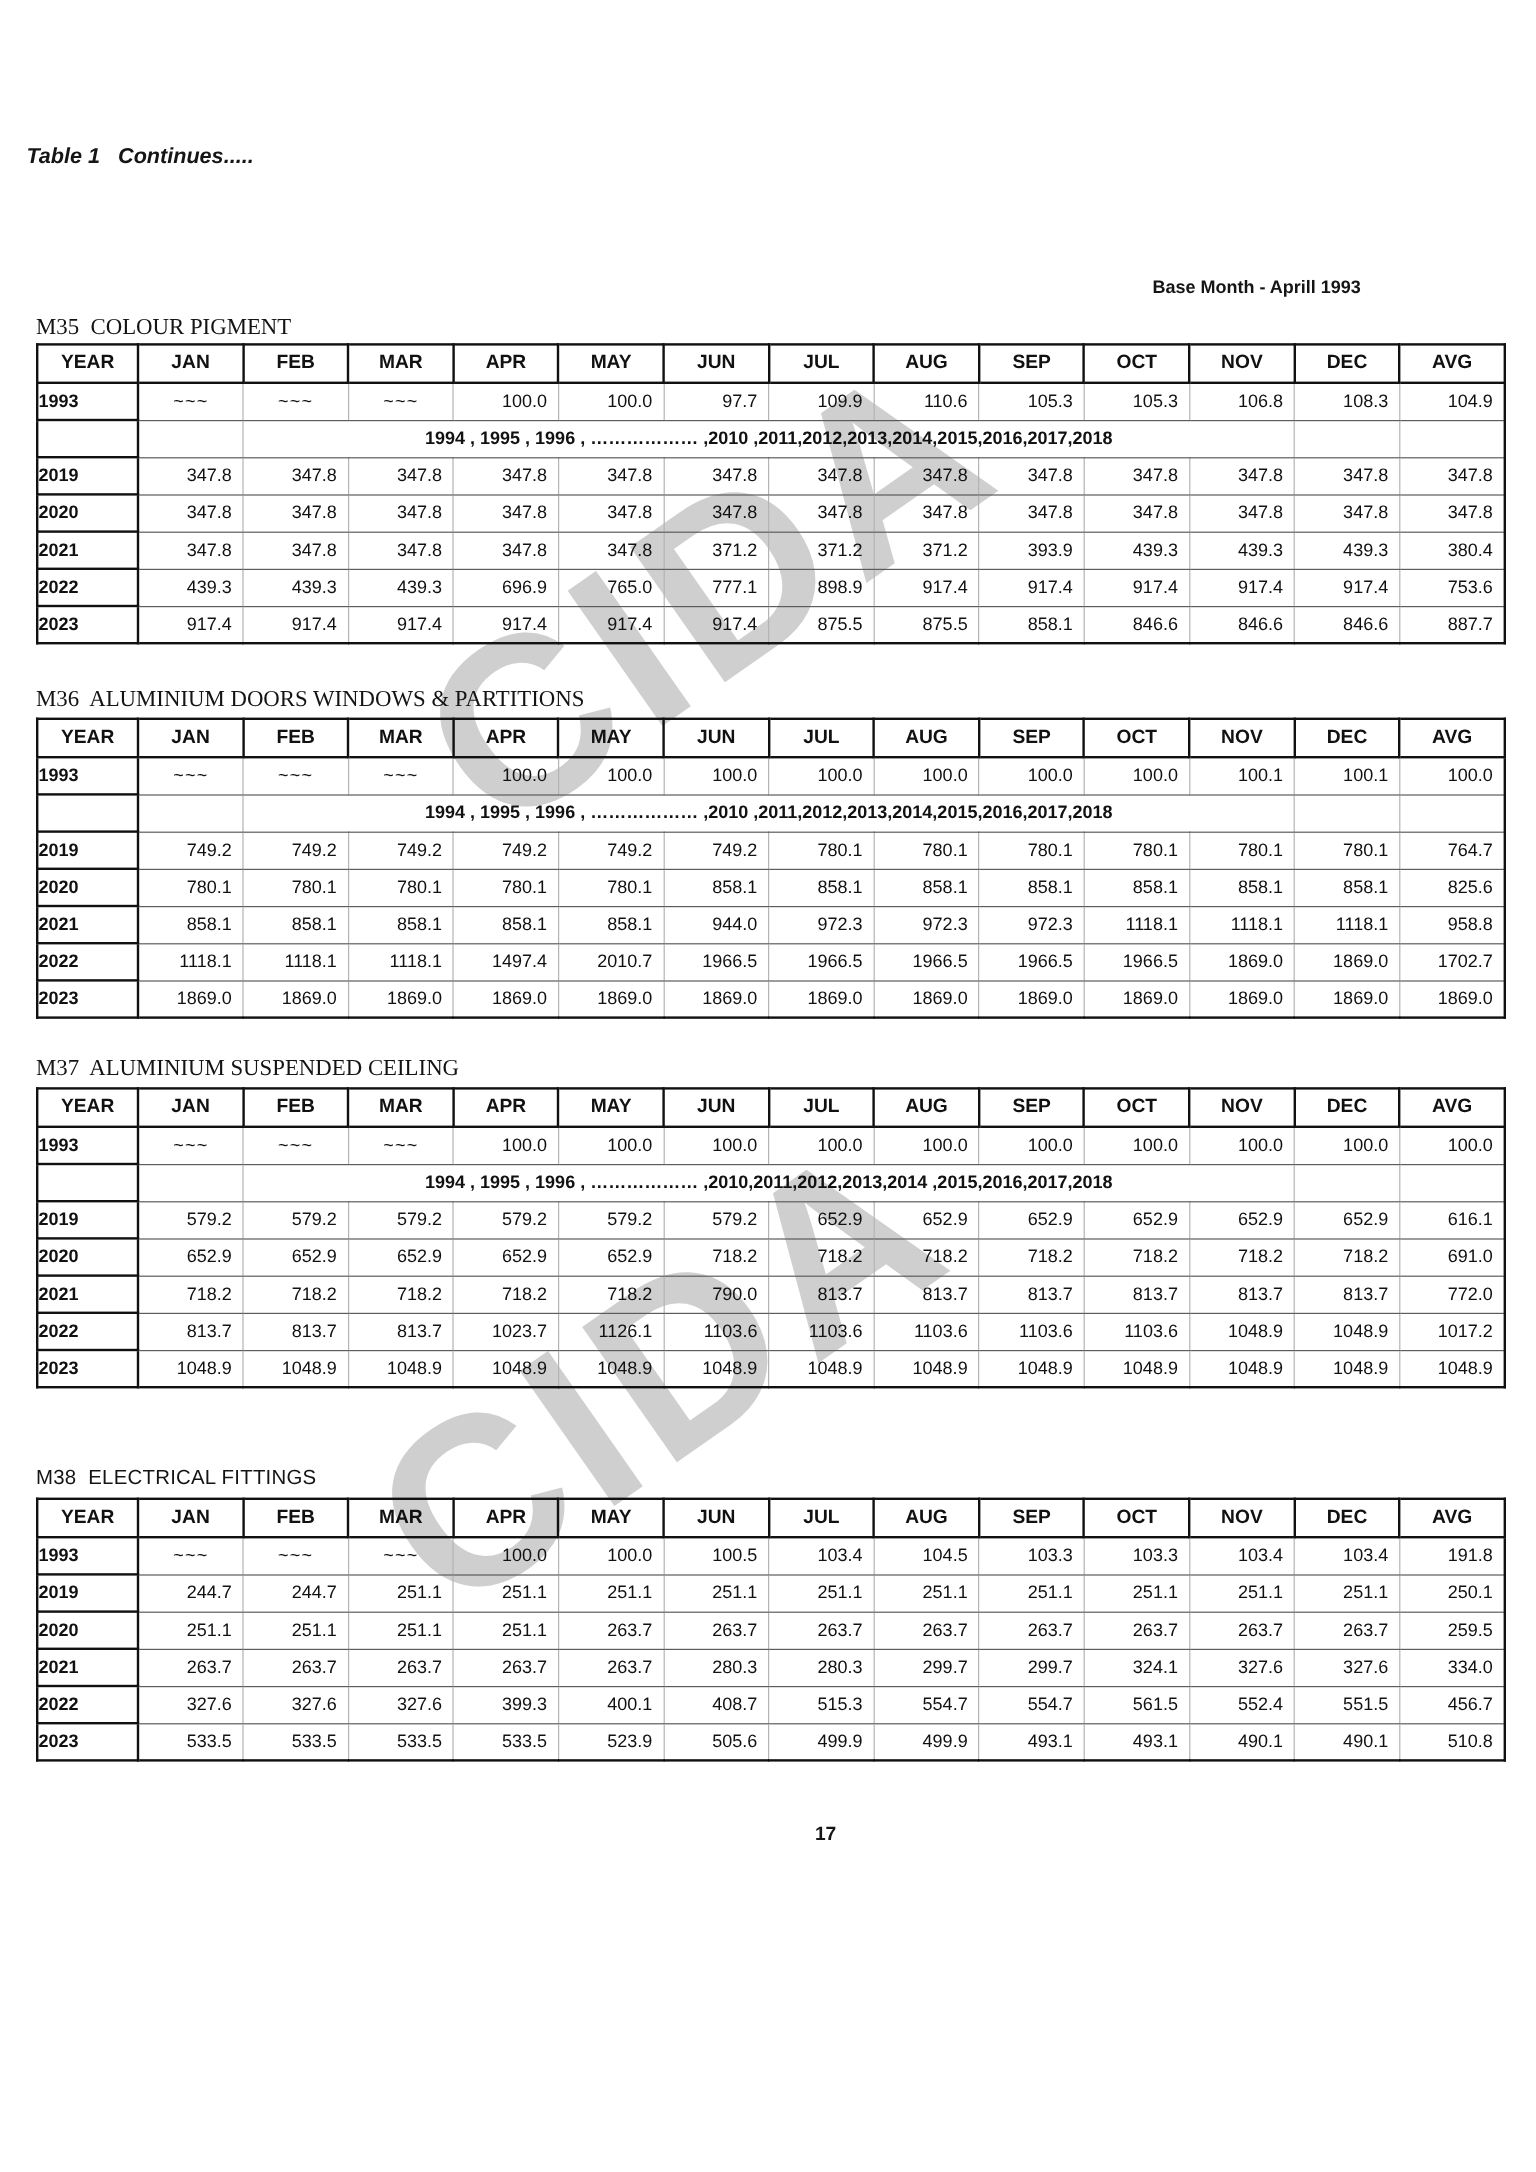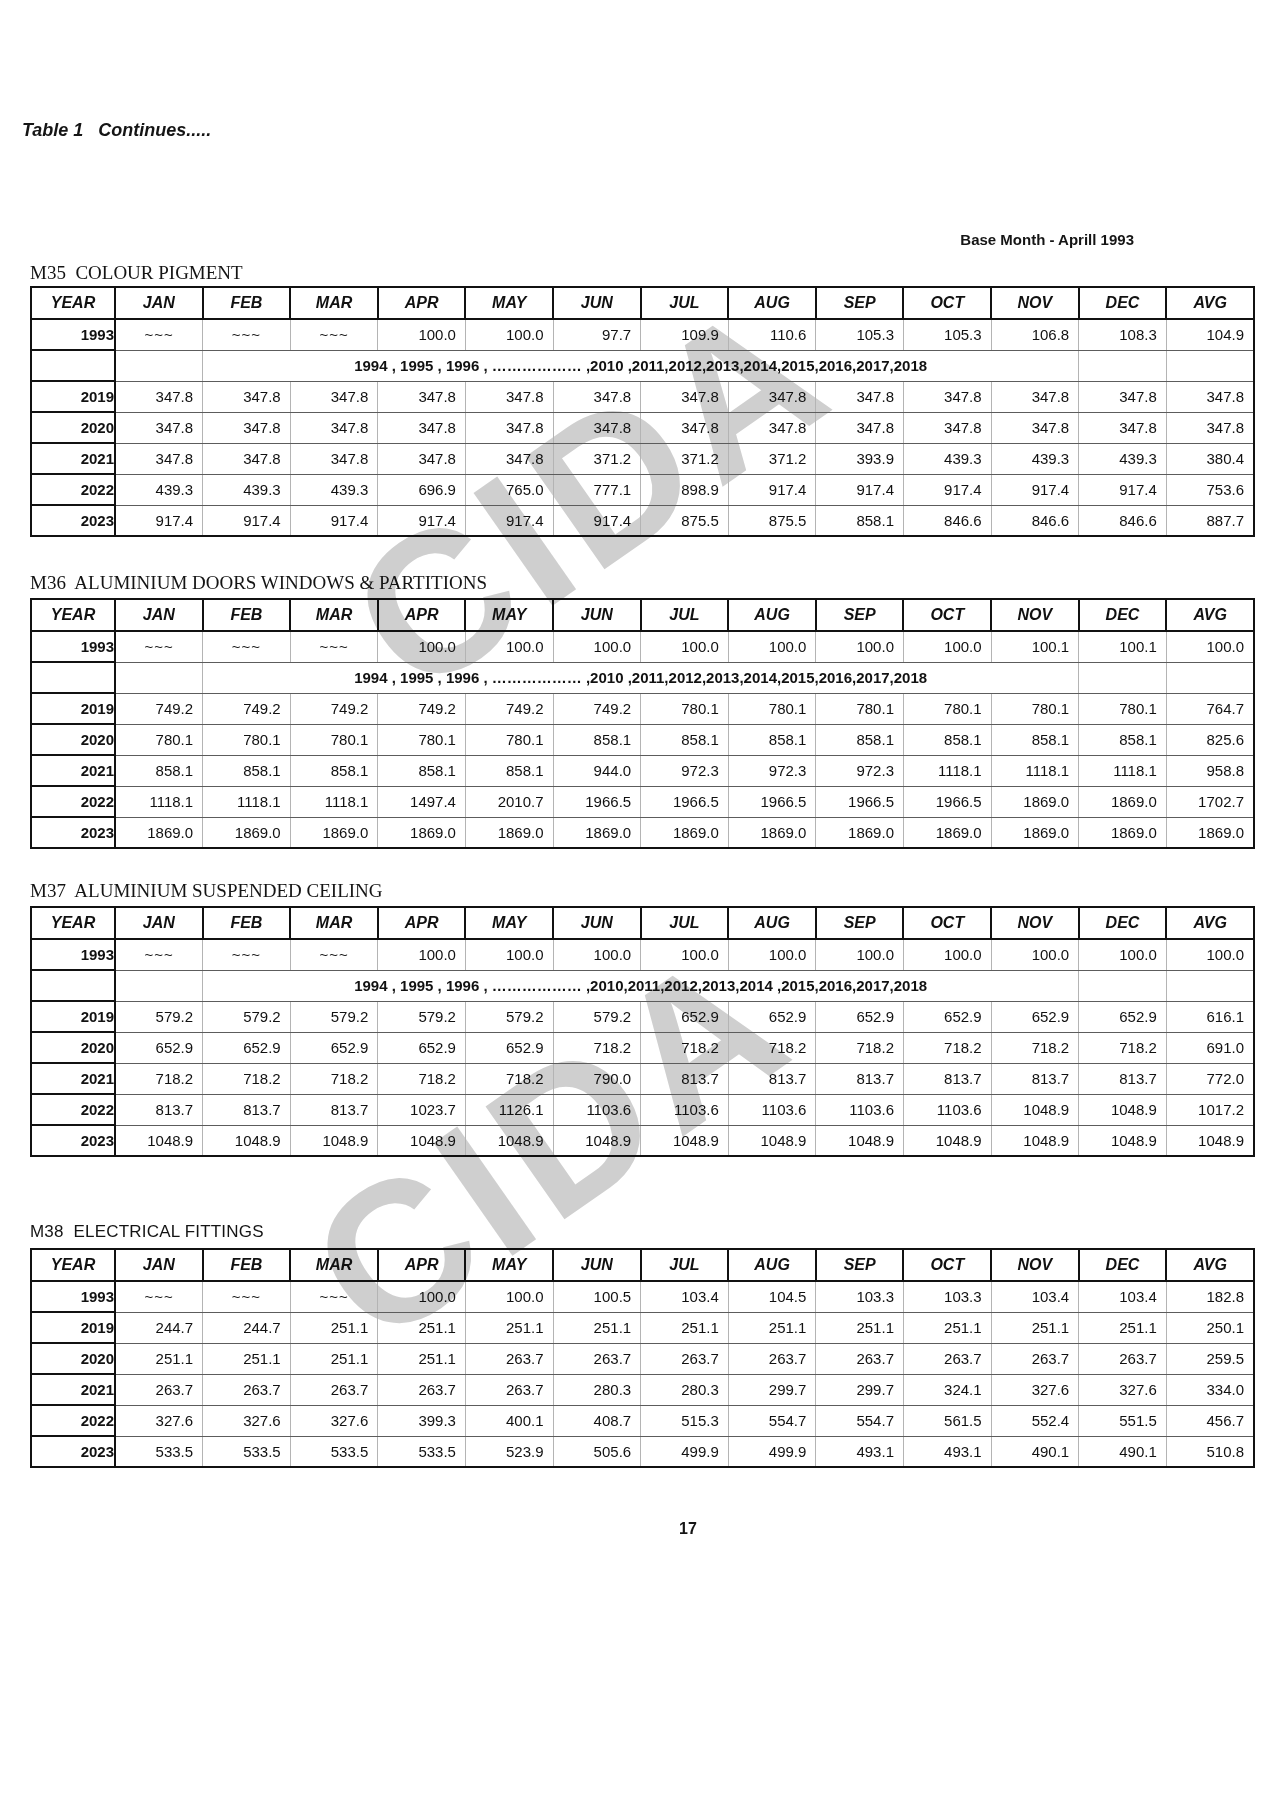--- a/index.html
+++ b/index.html
@@ -25,7 +25,7 @@
   table.idx{position:absolute;left:30px;z-index:1;width:1225px;border-collapse:collapse;
             table-layout:fixed;font-size:15px;background:transparent;border:2px solid #111;}
   table.idx th{border:2px solid #111;font-size:16px;font-weight:bold;height:30px;
-               padding:0;background:transparent;font-style:italic;}
+               padding:0;background:transparent;}
   table.idx td{height:29px;padding:0 9px 0 0;background:transparent;
                border-top:1px solid #5c5c5c;border-bottom:1px solid #5c5c5c;
                border-left:1px solid #b4b4b4;border-right:1px solid #b4b4b4;}

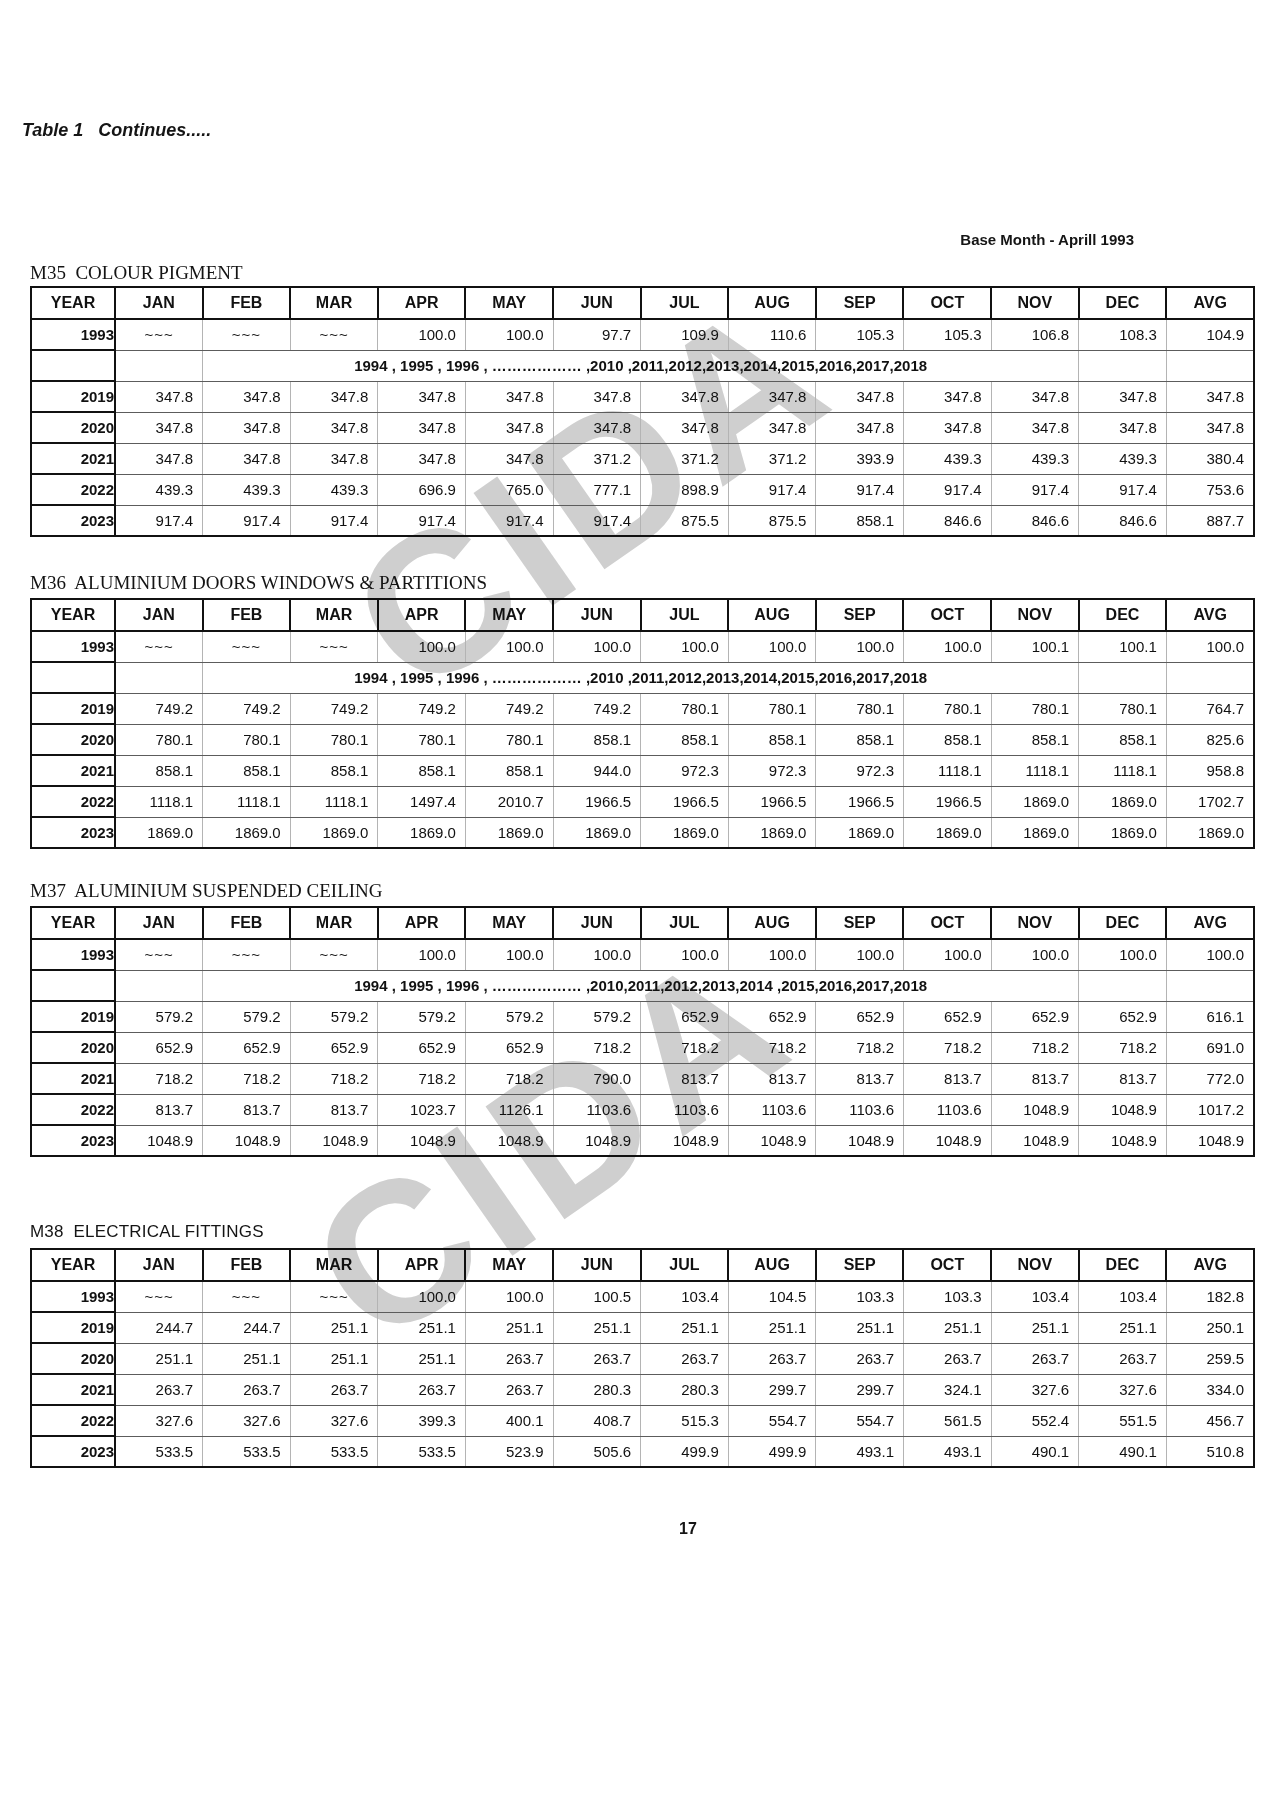--- a/index.html
+++ b/index.html
@@ -29,7 +29,7 @@
   table.idx td{height:29px;padding:0 9px 0 0;background:transparent;
                border-top:1px solid #5c5c5c;border-bottom:1px solid #5c5c5c;
                border-left:1px solid #b4b4b4;border-right:1px solid #b4b4b4;}
-  table.idx td.year{border:2px solid #111;font-weight:bold;text-align:right;padding:0;}
+  table.idx td.year{border:2px solid #111;font-weight:bold;text-align:left;padding:0;}
   table.idx td.val{text-align:right;}
   table.idx td.tilde{text-align:center;padding-right:0;letter-spacing:1px;}
   table.idx td.note{font-weight:bold;text-align:center;padding:0;white-space:pre;}

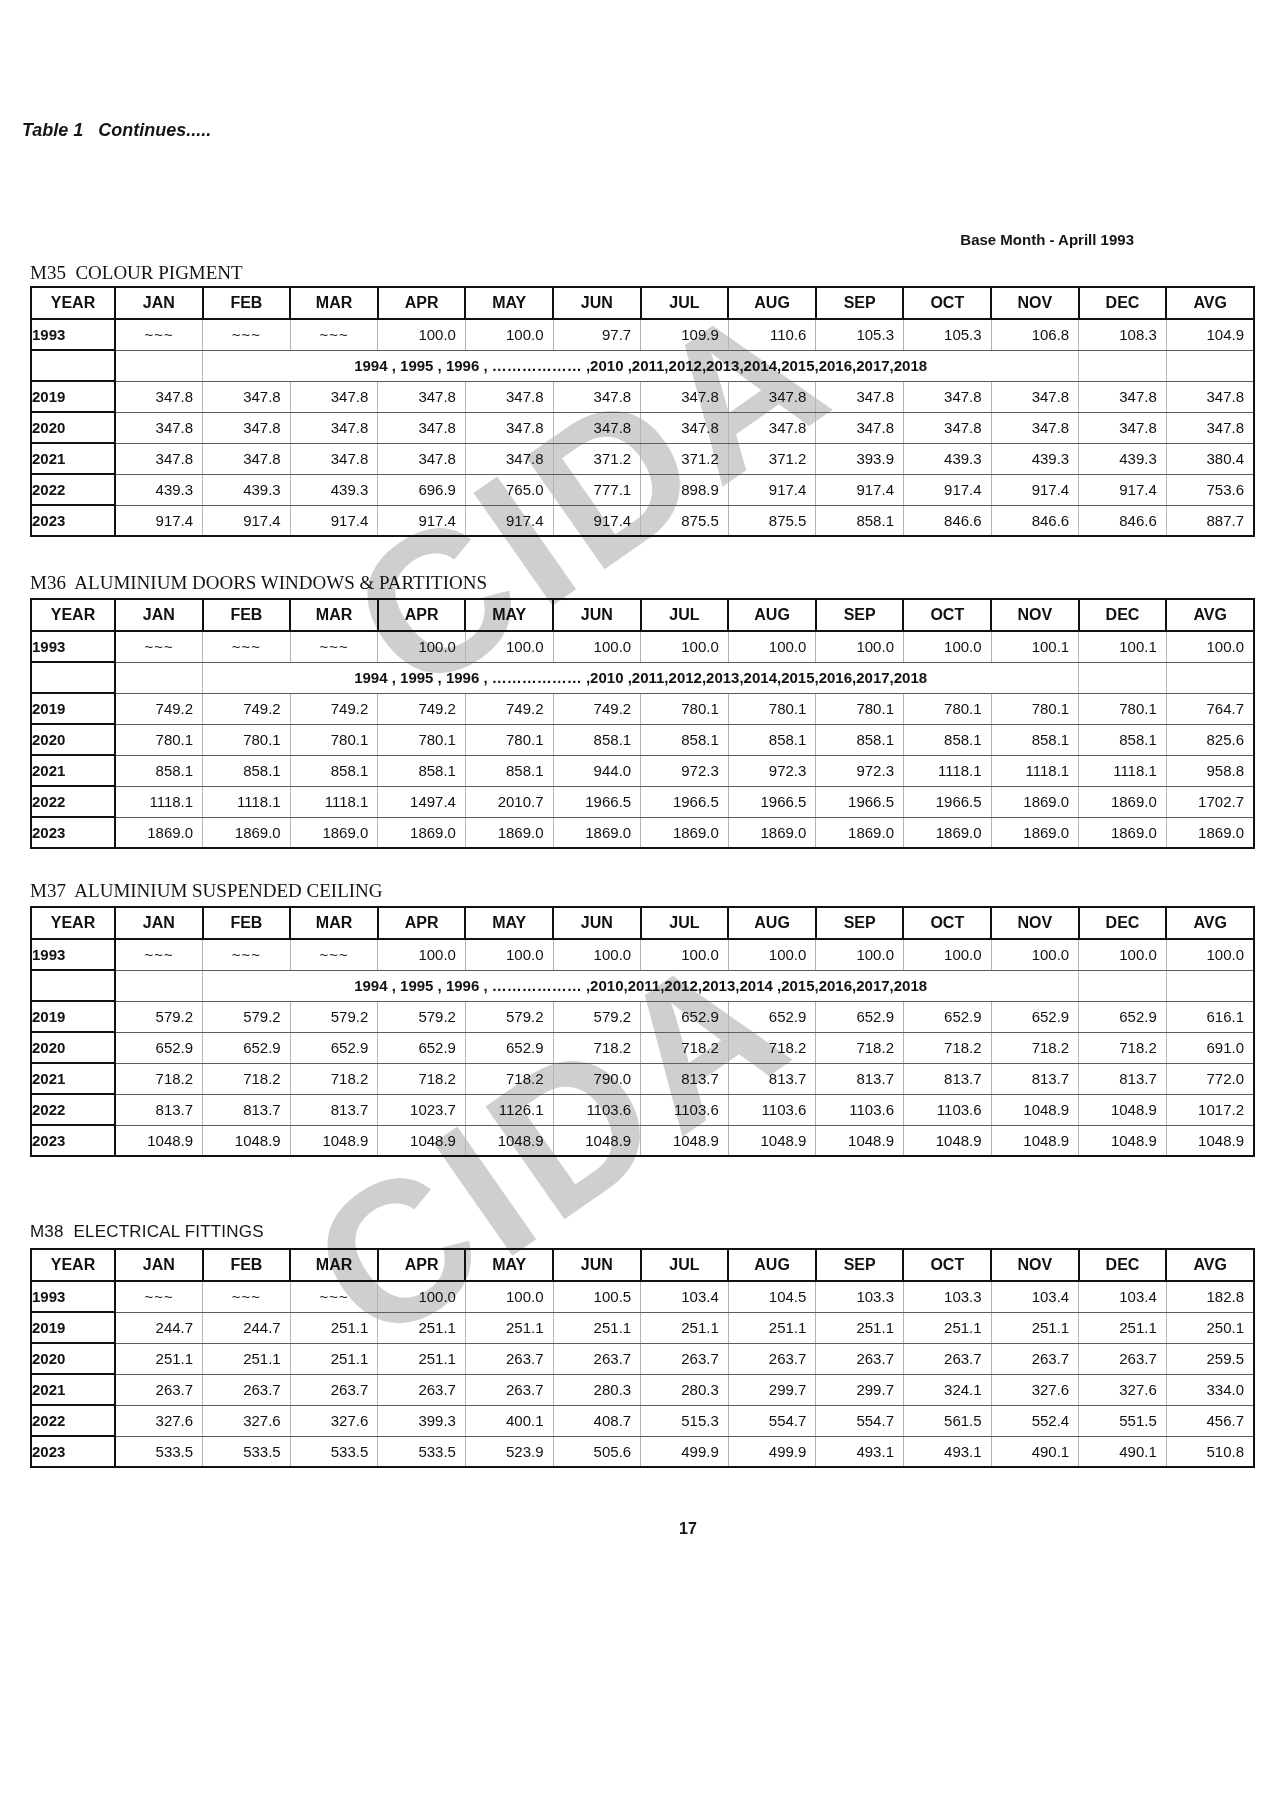--- a/index.html
+++ b/index.html
@@ -522,7 +522,7 @@
             <td class="val">103.3</td>
             <td class="val">103.4</td>
             <td class="val">103.4</td>
-            <td class="val avg">182.8</td>
+            <td class="val avg">191.8</td>
           </tr>
           <tr>
             <td class="year">2019</td>

